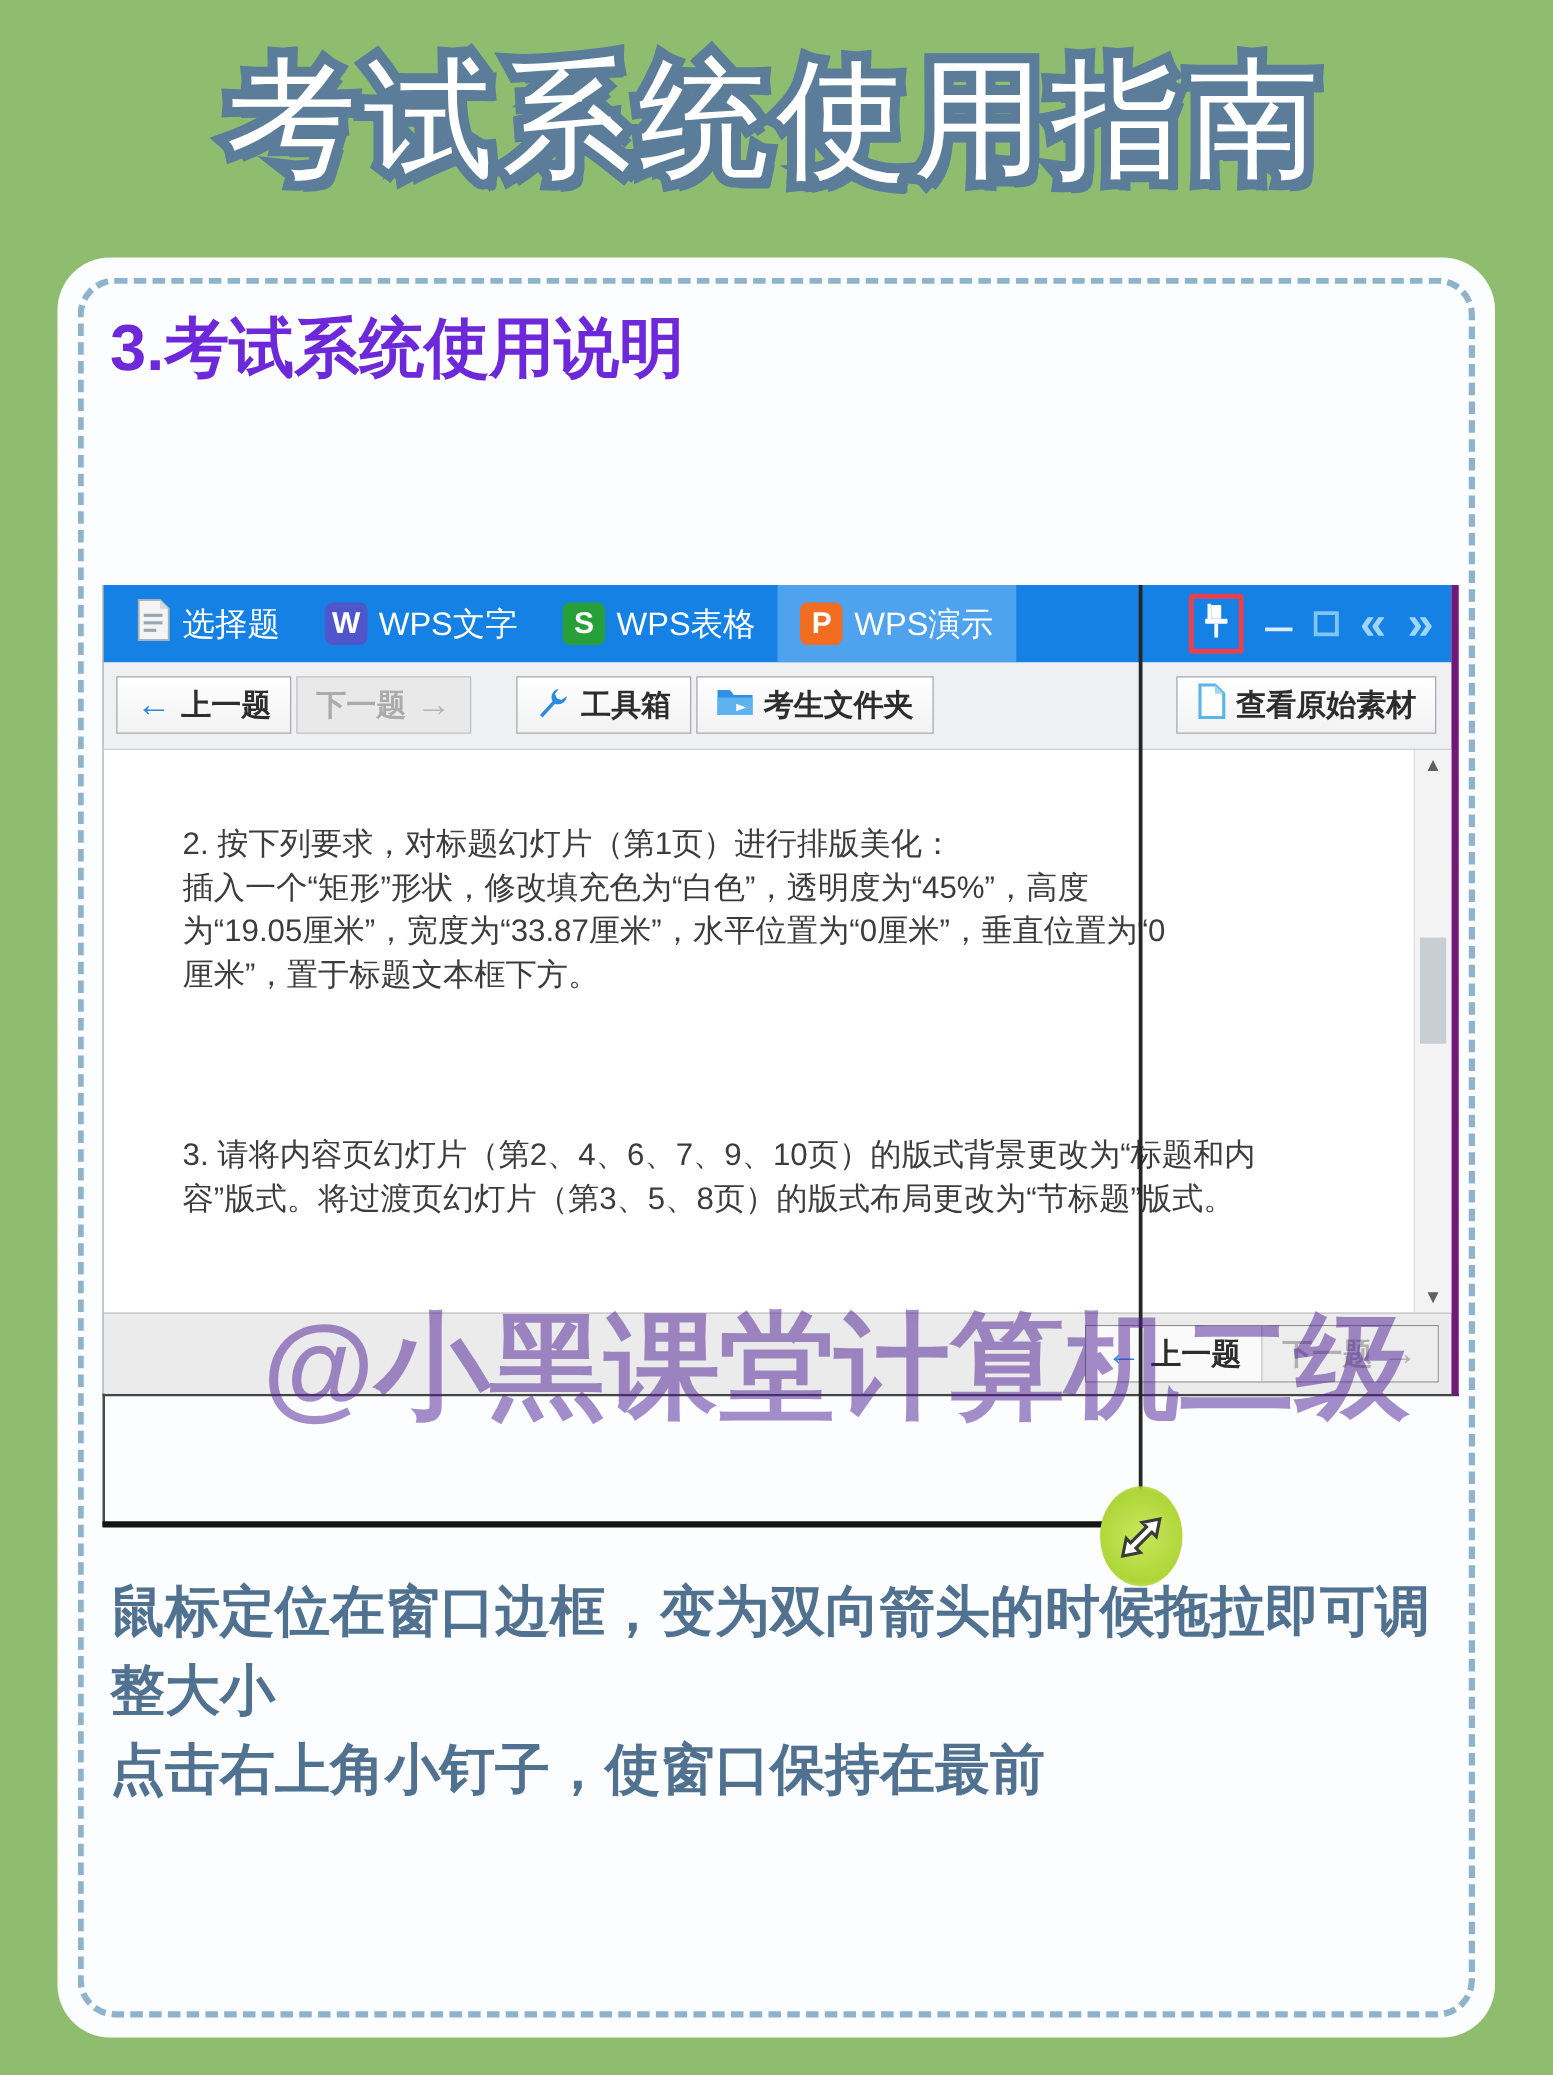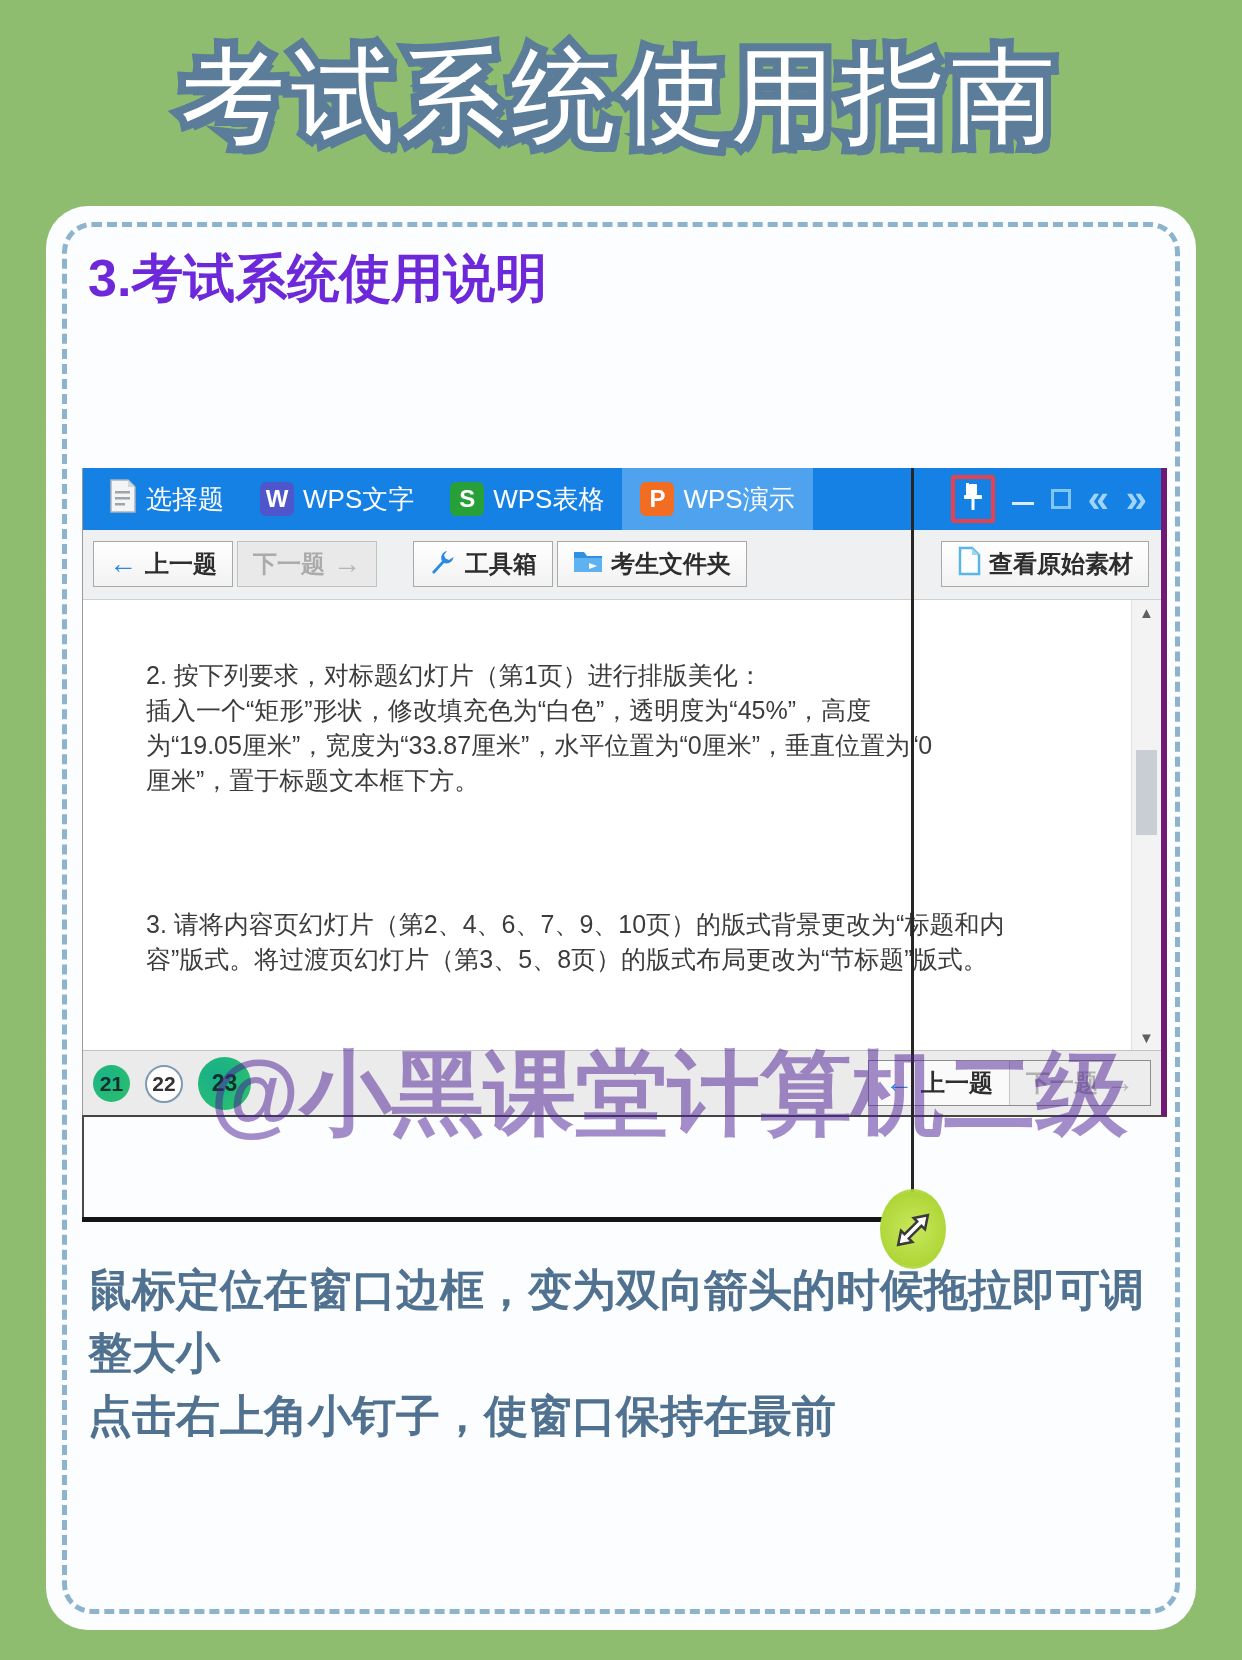--- a/index.html
+++ b/index.html
@@ -222,11 +222,6 @@
     </div>
 
     <div class="statusbar">
-      <div class="qnums">
-        <div class="qnum done">21</div>
-        <div class="qnum current">22</div>
-        <div class="qnum large">23</div>
-      </div>
       <div class="nav-group">
         <div class="nav-btn">
           <span class="arrow">←</span>

